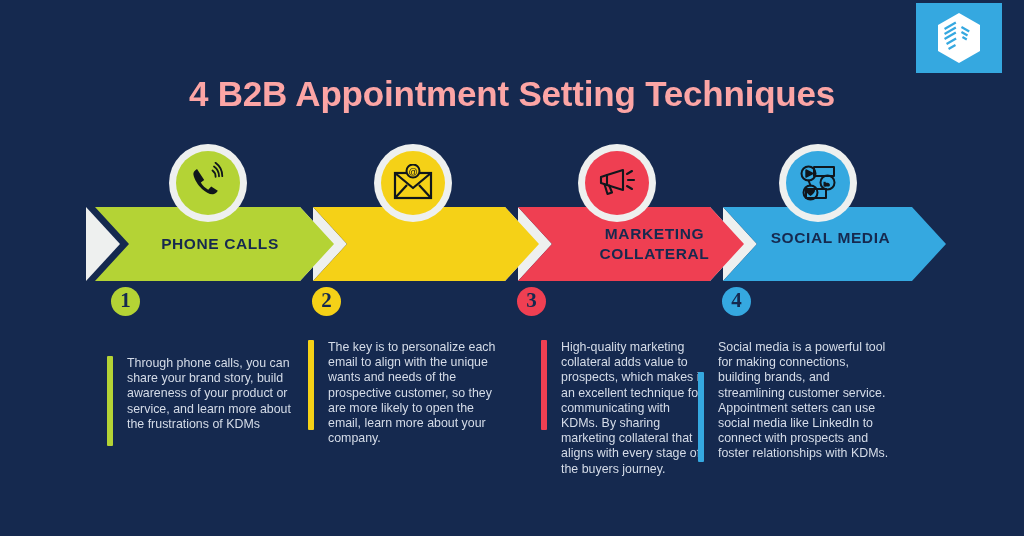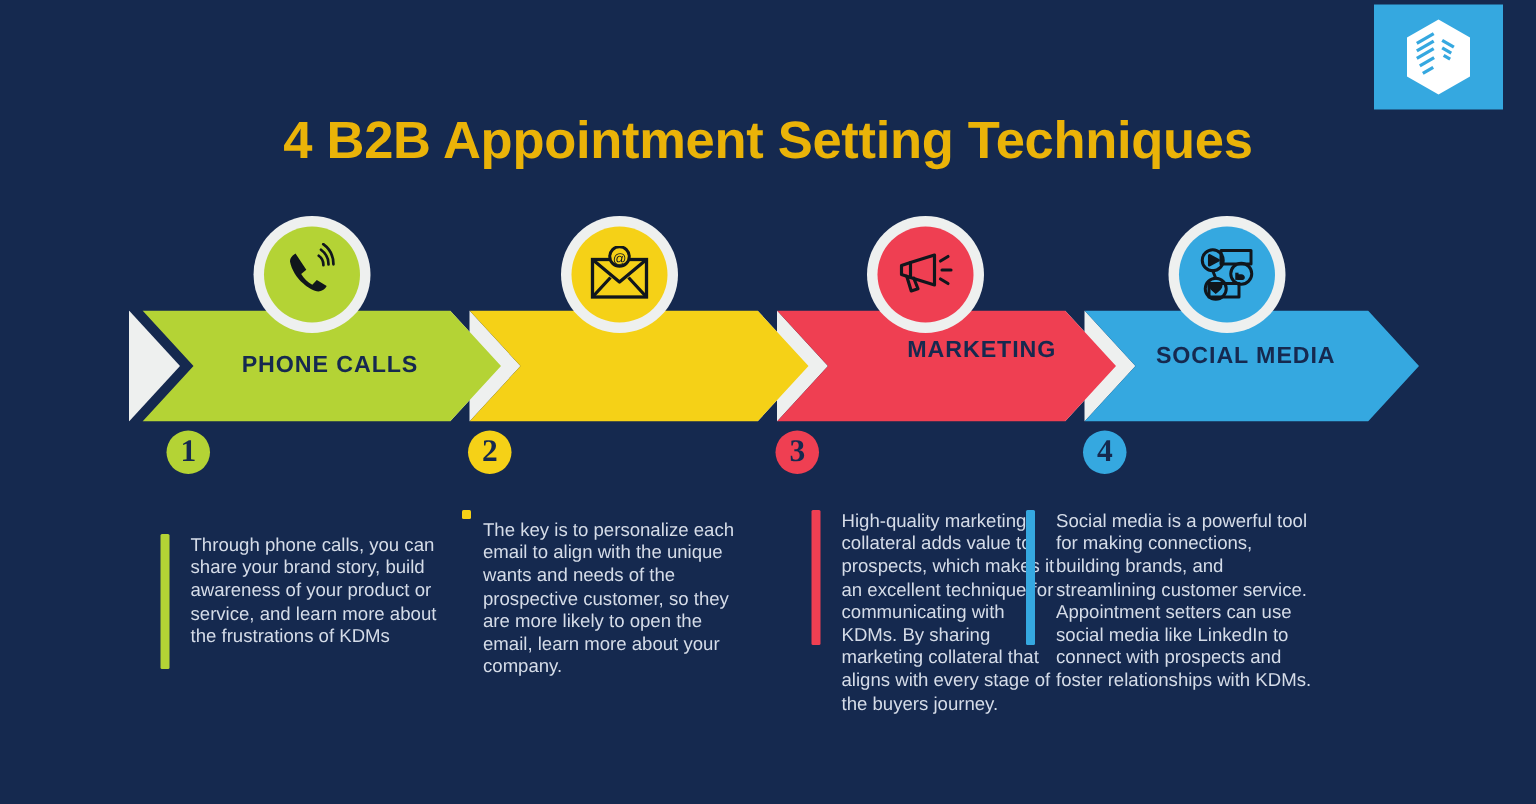--- a/index.html
+++ b/index.html
@@ -44,7 +44,7 @@
     top: 74px;
     width: 1024px;
     text-align: center;
-    color: #eab308;
+    color: #fca5a5;
     font-size: 35px;
     font-weight: bold;
     letter-spacing: -0.2px;

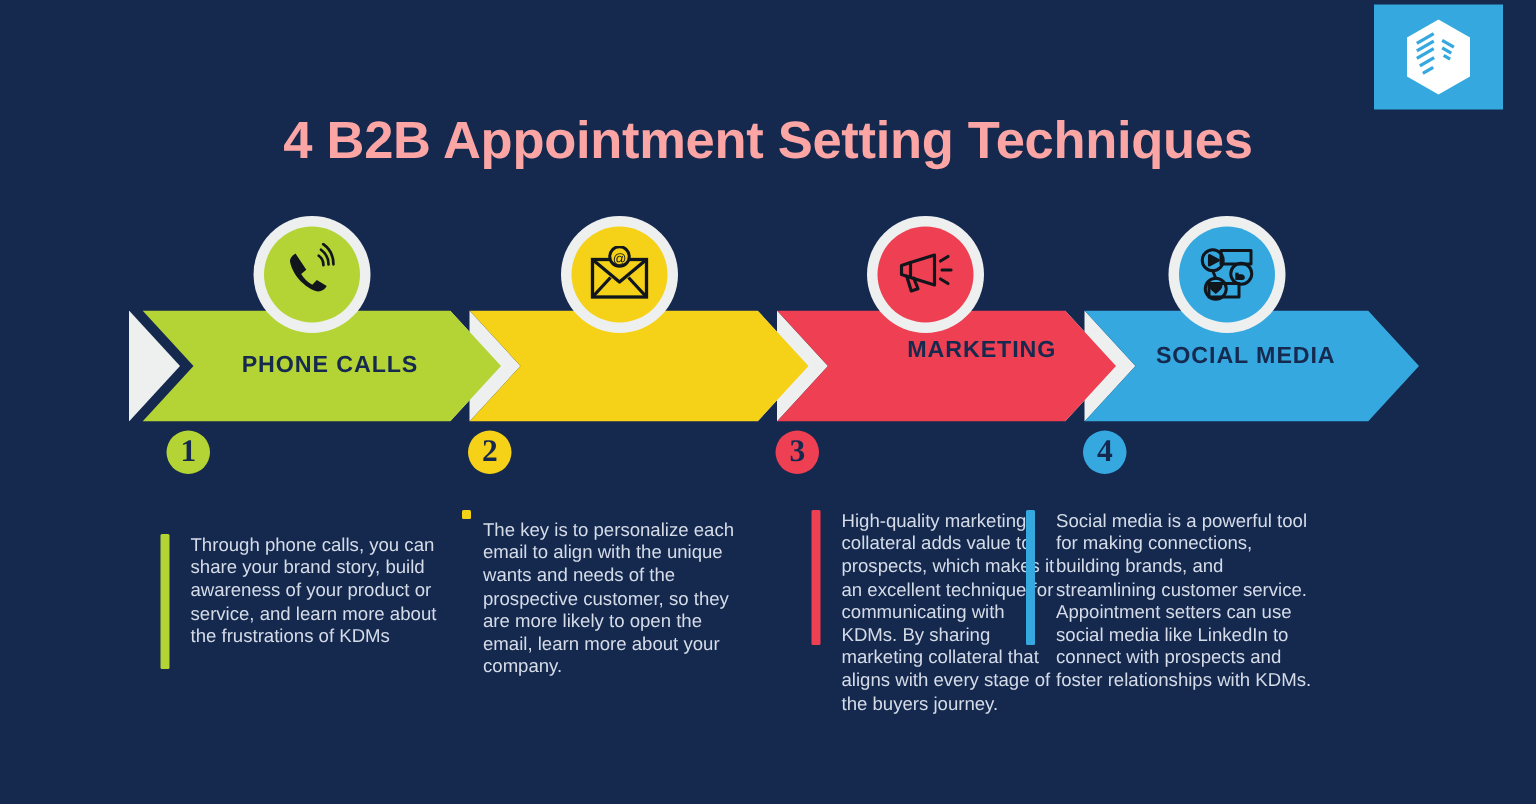--- a/index.html
+++ b/index.html
@@ -181,6 +181,7 @@
 
   <div class="arrow-label" style="left:577px; top:224px; width:155px;">
     <div>MARKETING</div>
+    <div>COLLATERAL</div>
   </div>
 
   <div class="arrow-label" style="left:748px; top:228px; width:165px;">SOCIAL MEDIA</div>

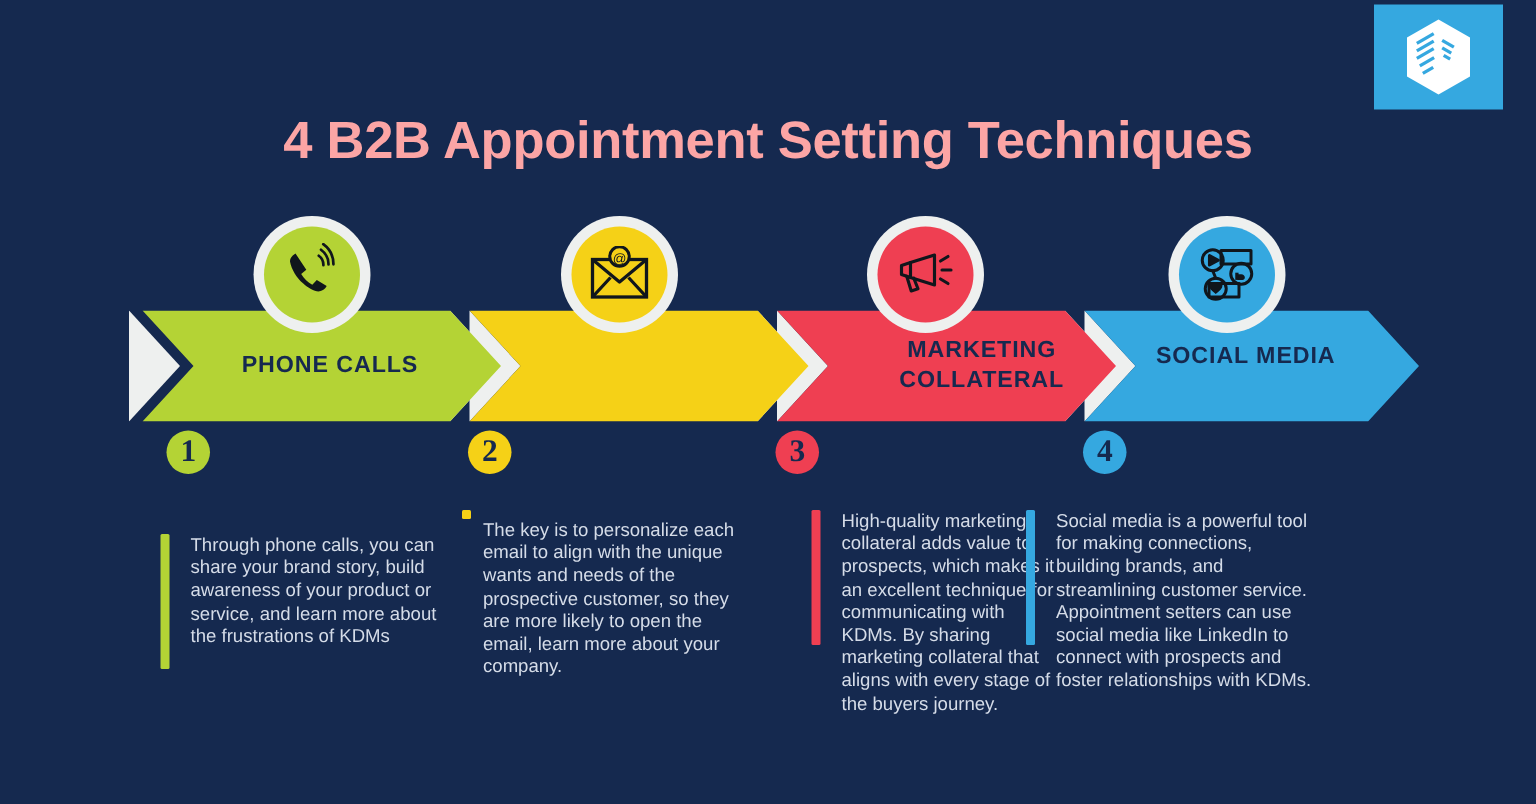--- a/index.html
+++ b/index.html
@@ -263,7 +263,7 @@
     <div class="desc-text">Through phone calls, you can share your brand story, build awareness of your product or service, and learn more about the frustrations of KDMs</div>
   </div>
 
-  <div class="desc" style="left:308px; top:340px; width:196px;flex-direction:column;">
+  <div class="desc" style="left:308px; top:340px; width:196px;">
     <div class="desc-bar" style="background:#f5d117; height:90px;"></div>
     <div class="desc-text">The key is to personalize each email to align with the unique wants and needs of the prospective customer, so they are more likely to open the email, learn more about your company.</div>
   </div>

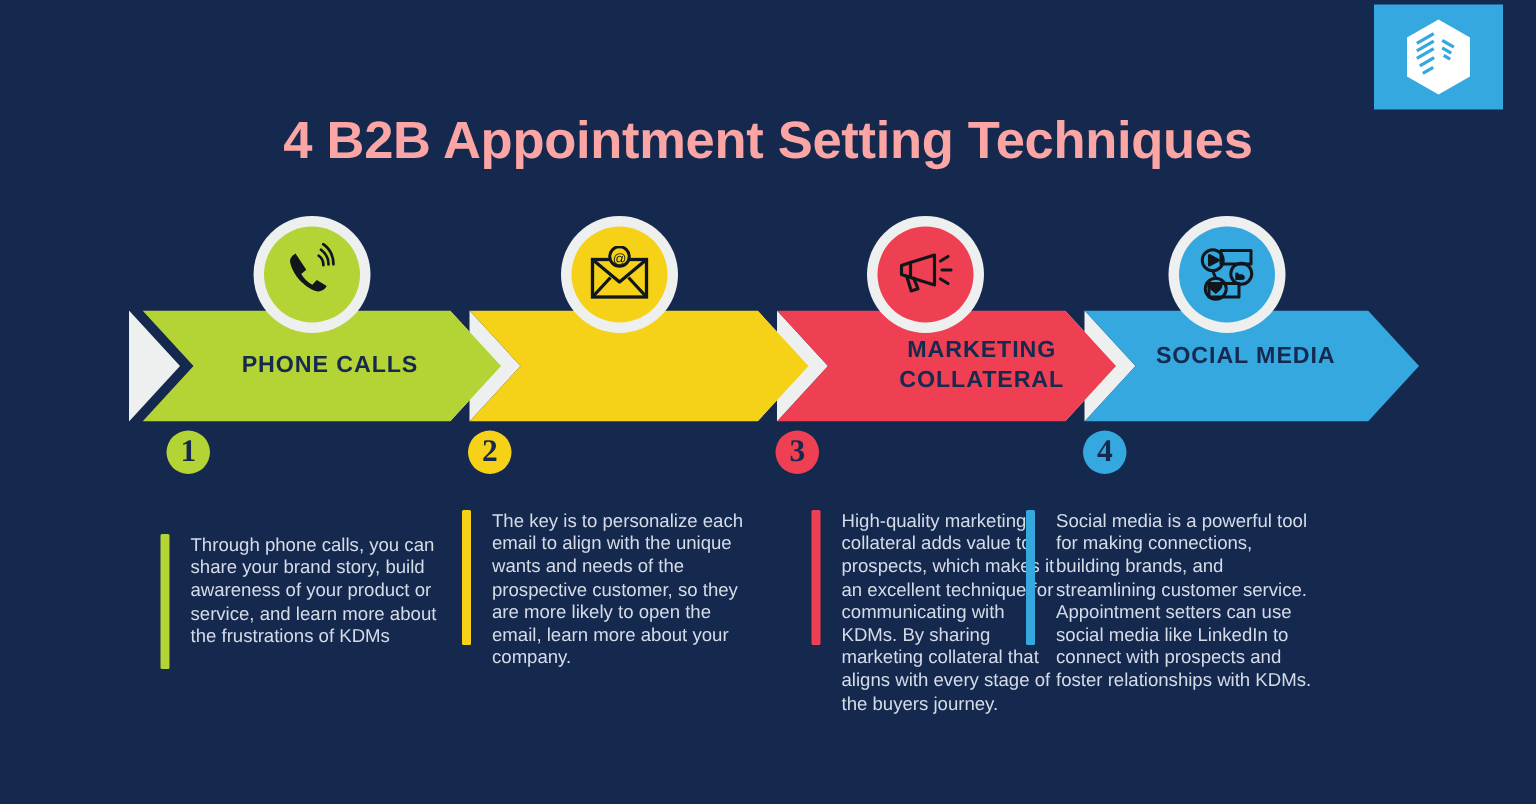--- a/index.html
+++ b/index.html
@@ -273,7 +273,7 @@
     <div class="desc-text">High-quality marketing collateral adds value to prospects, which makes it an excellent technique for communicating with KDMs. By sharing marketing collateral that aligns with every stage of the buyers journey.</div>
   </div>
 
-  <div class="desc" style="left:684px; top:340px; width:196px;">
+  <div class="desc" style="left:698px; top:340px; width:196px;align-items:flex-end;">
     <div class="desc-bar" style="background:#35a8e0; height:90px;"></div>
     <div class="desc-text">Social media is a powerful tool for making connections, building brands, and streamlining customer service. Appointment setters can use social media like LinkedIn to connect with prospects and foster relationships with KDMs.</div>
   </div>

